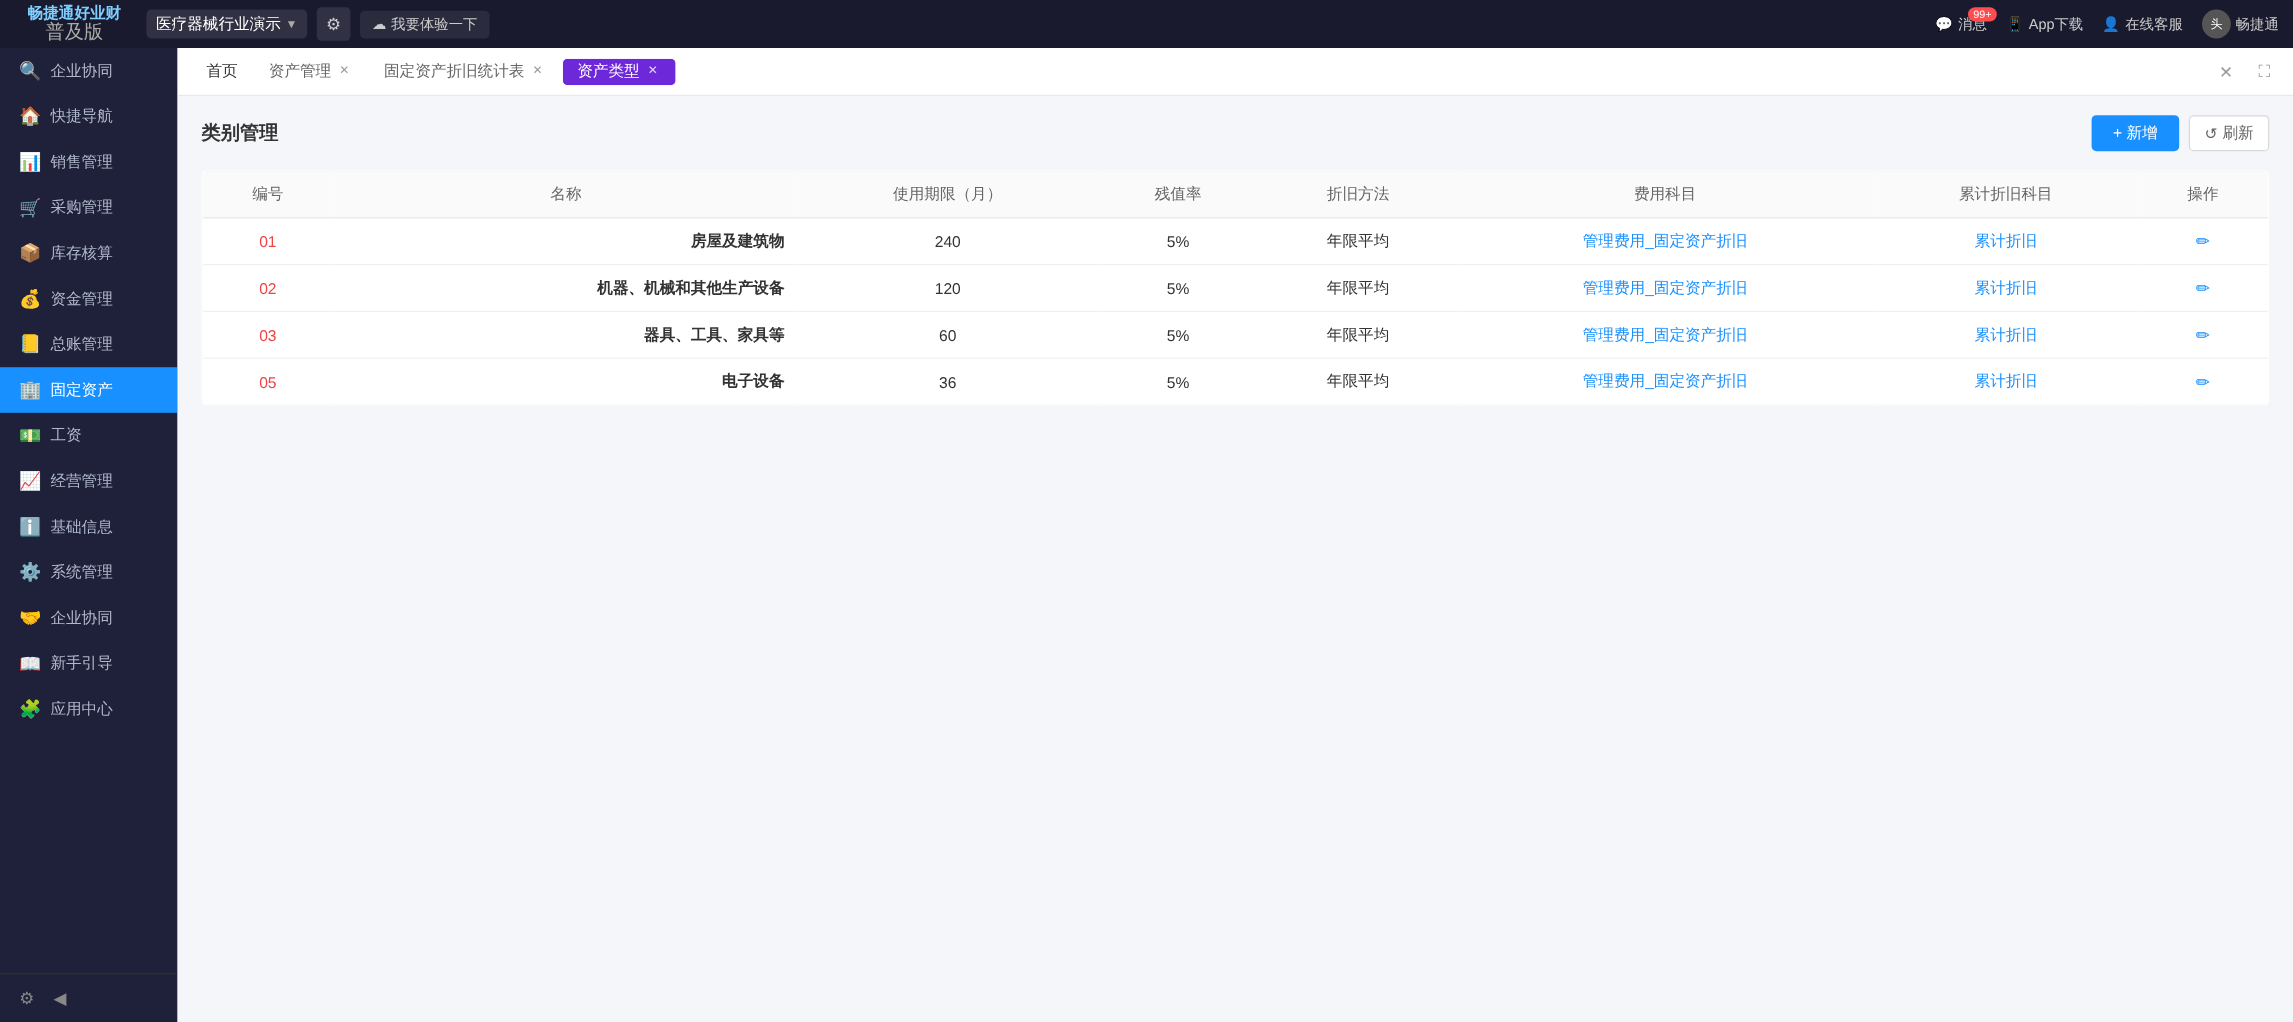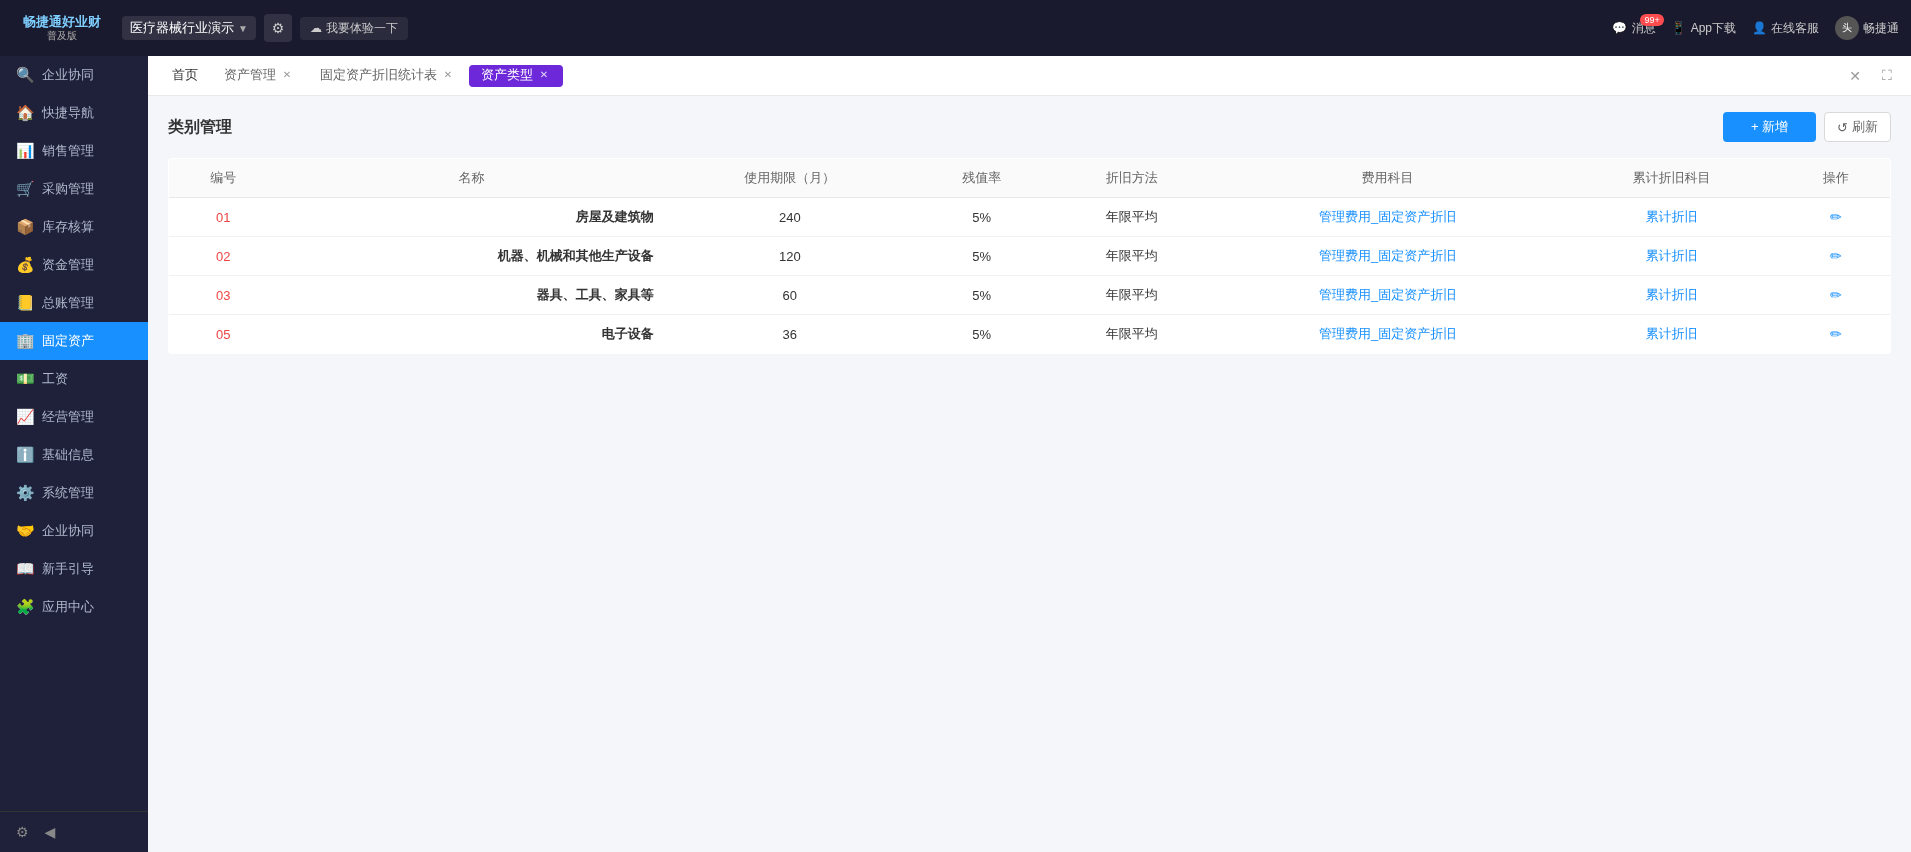--- a/index.html
+++ b/index.html
@@ -7,7 +7,7 @@
 
     
     .topbar {
-      height: 56px;
+      height: 40px;
       background: #1a1a2e;
       display: flex;
       align-items: center;

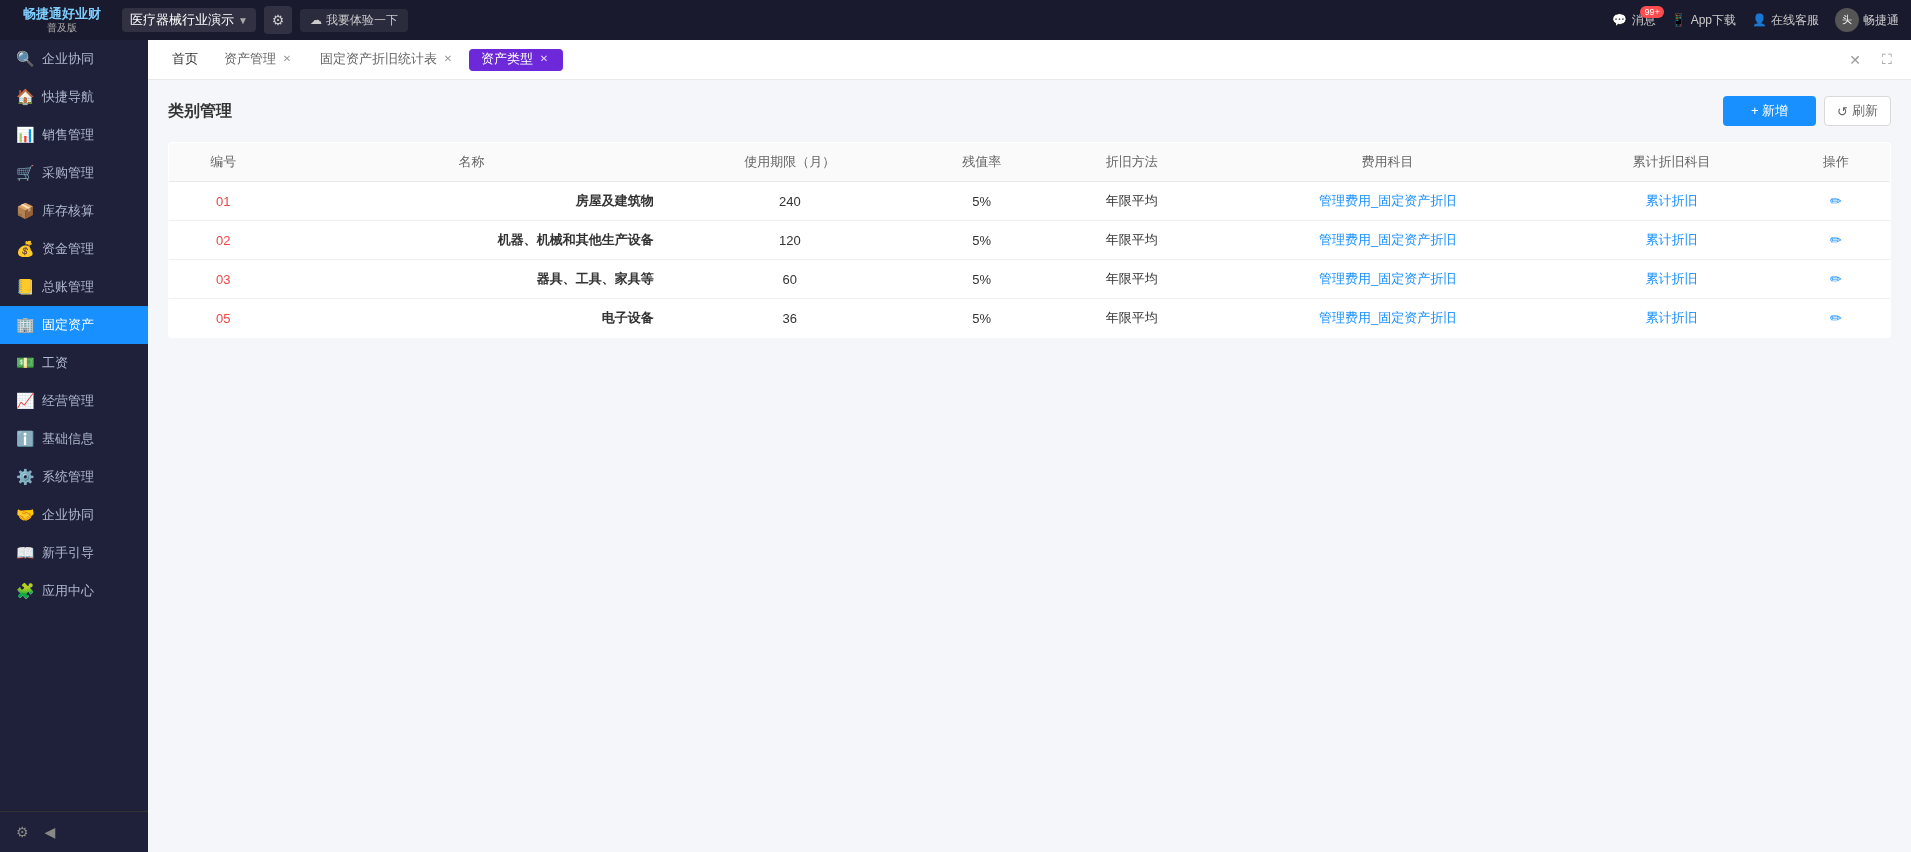--- a/index.html
+++ b/index.html
@@ -26,7 +26,7 @@
       line-height: 1.2;
     }
     .topbar-logo .logo-main { font-size: 13px; font-weight: bold; }
-    .topbar-logo .logo-sub { font-size: 10px; color: #aaa; }
+    .topbar-logo .logo-sub { font-size: 16px; color: #aaa; }
     .topbar-center {
       flex: 1;
       display: flex;

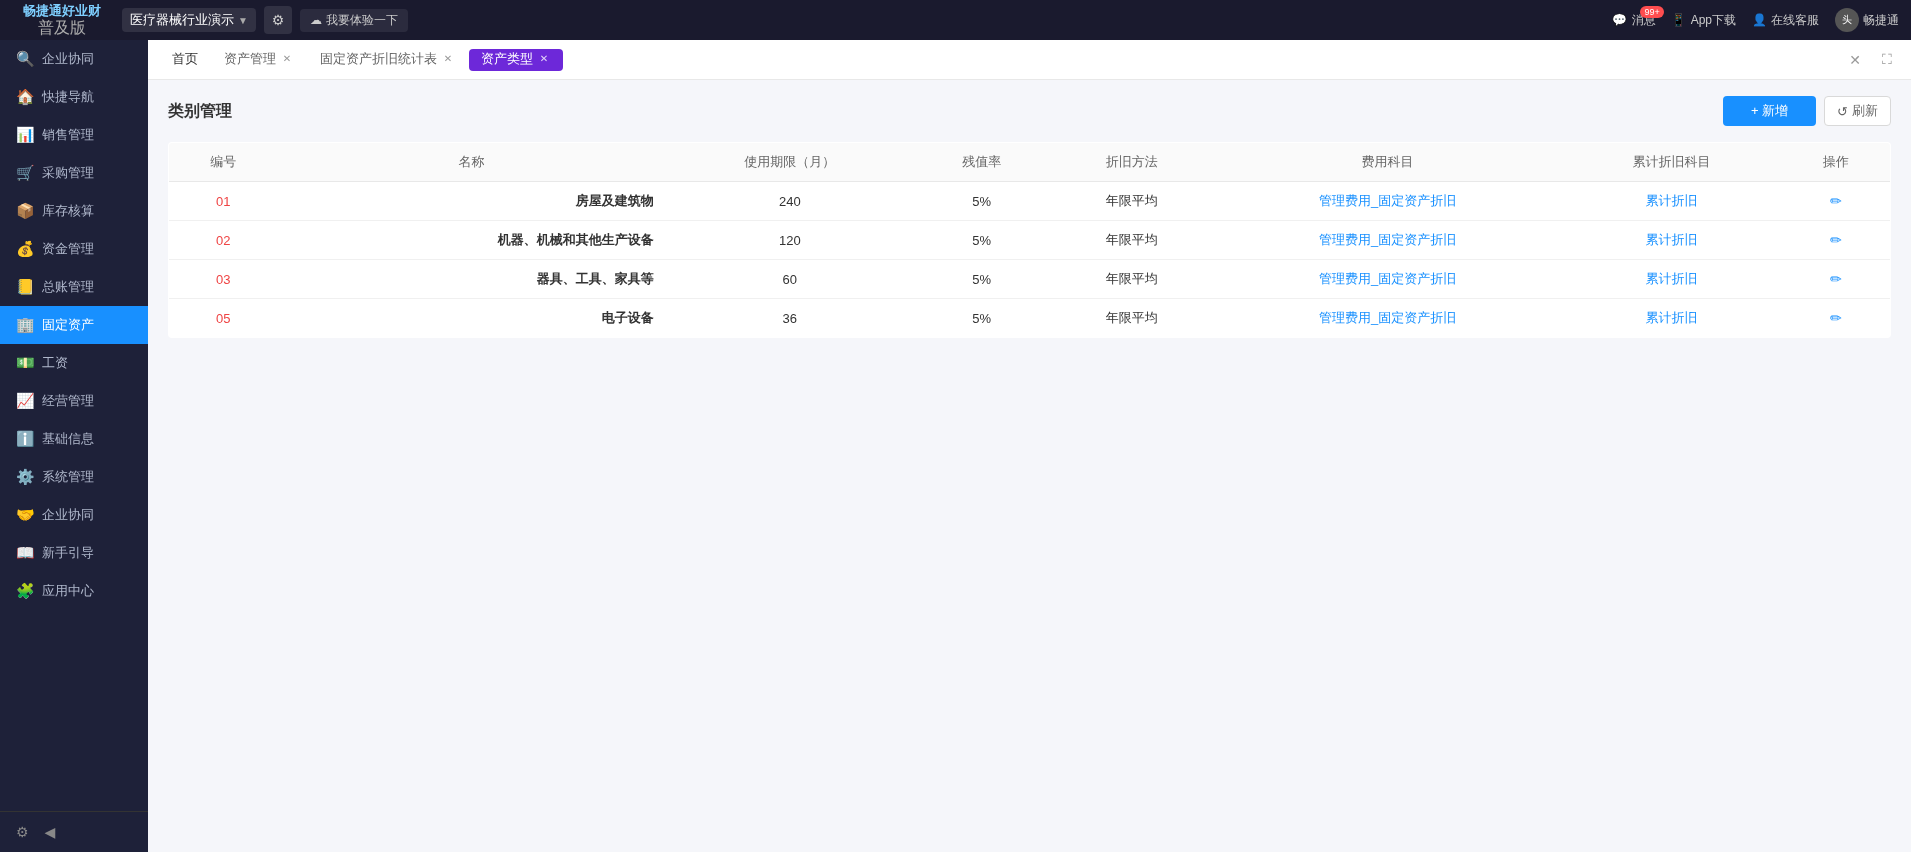--- a/index.html
+++ b/index.html
@@ -247,7 +247,7 @@
       color: #fff;
       border: none;
       border-radius: 4px;
-      padding: 6px 28px;
+      padding: 6px 18px;
       cursor: pointer;
       font-size: 13px;
     }

